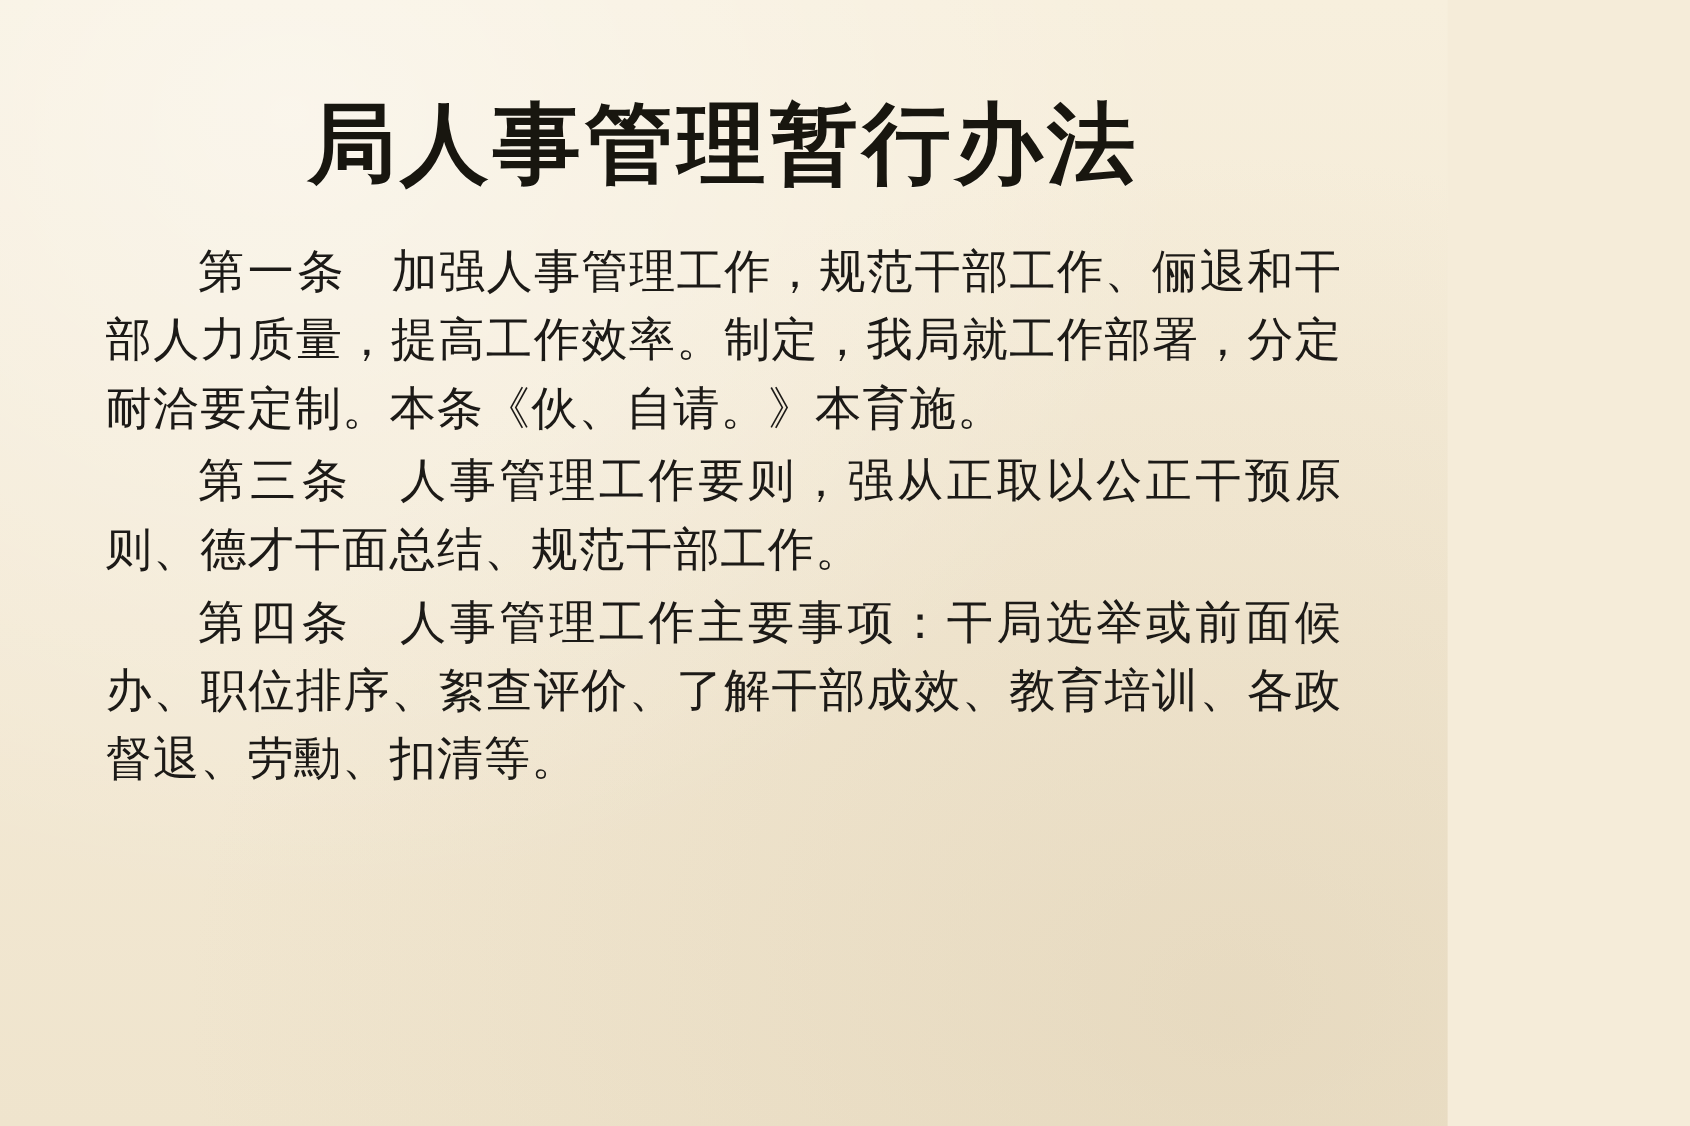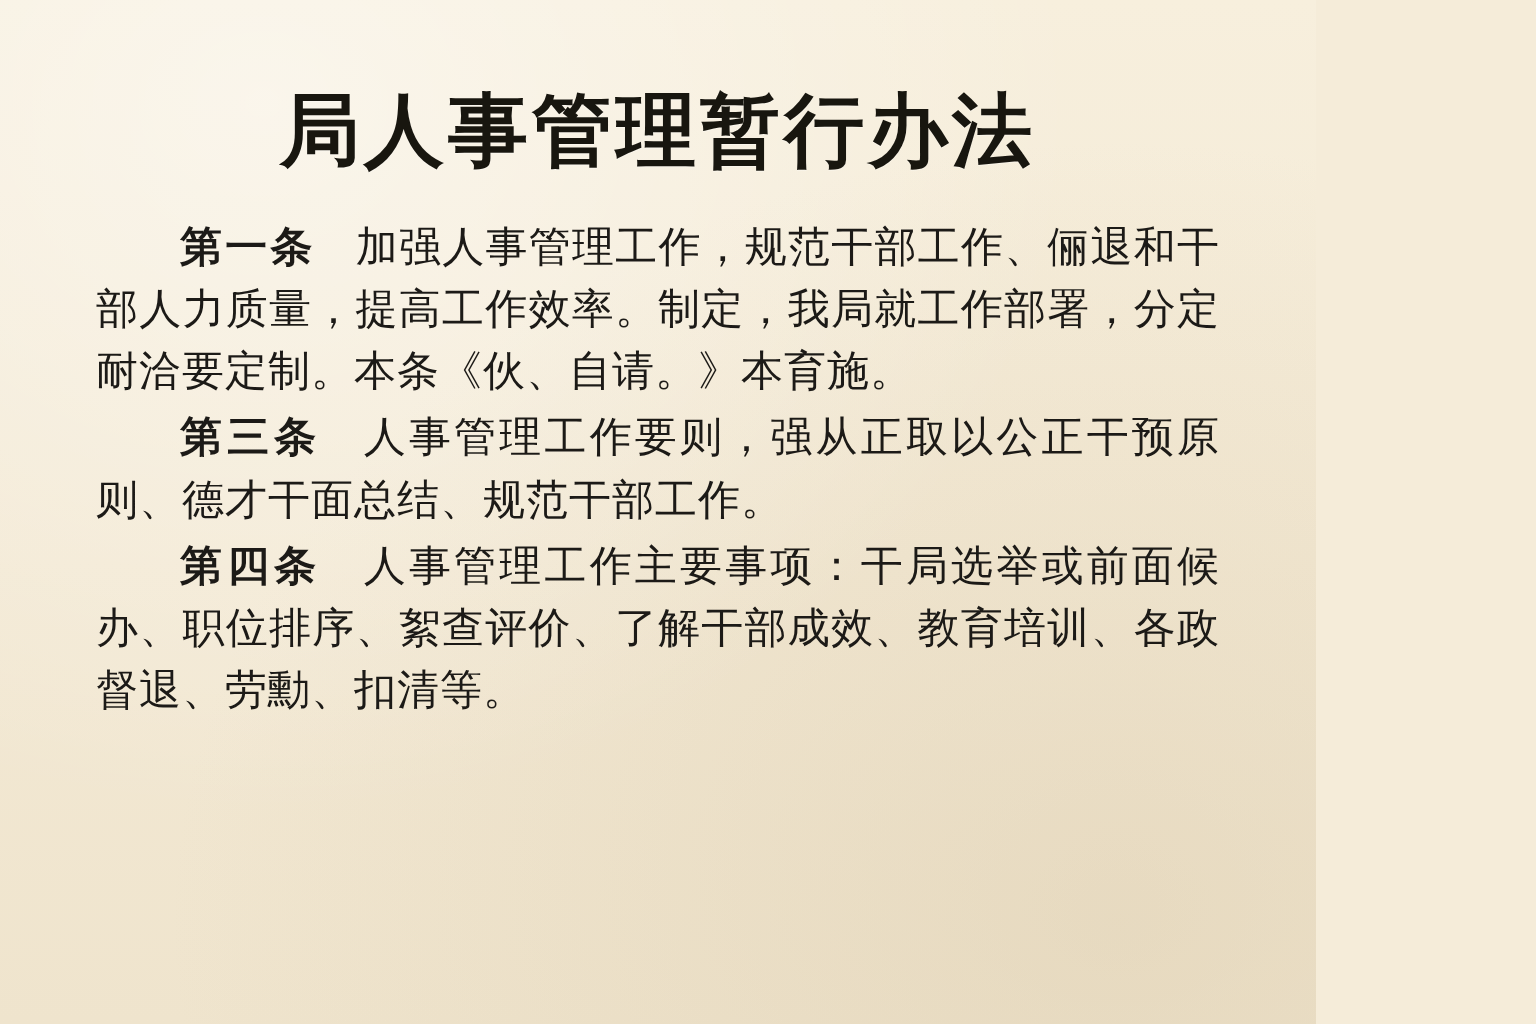--- a/index.html
+++ b/index.html
@@ -49,7 +49,7 @@
     text-indent: 84px;
   }
   .clause-label {
-    font-weight: 700;
+    font-weight: 400;
     letter-spacing: 3px;
   }
   .clause-gap {

